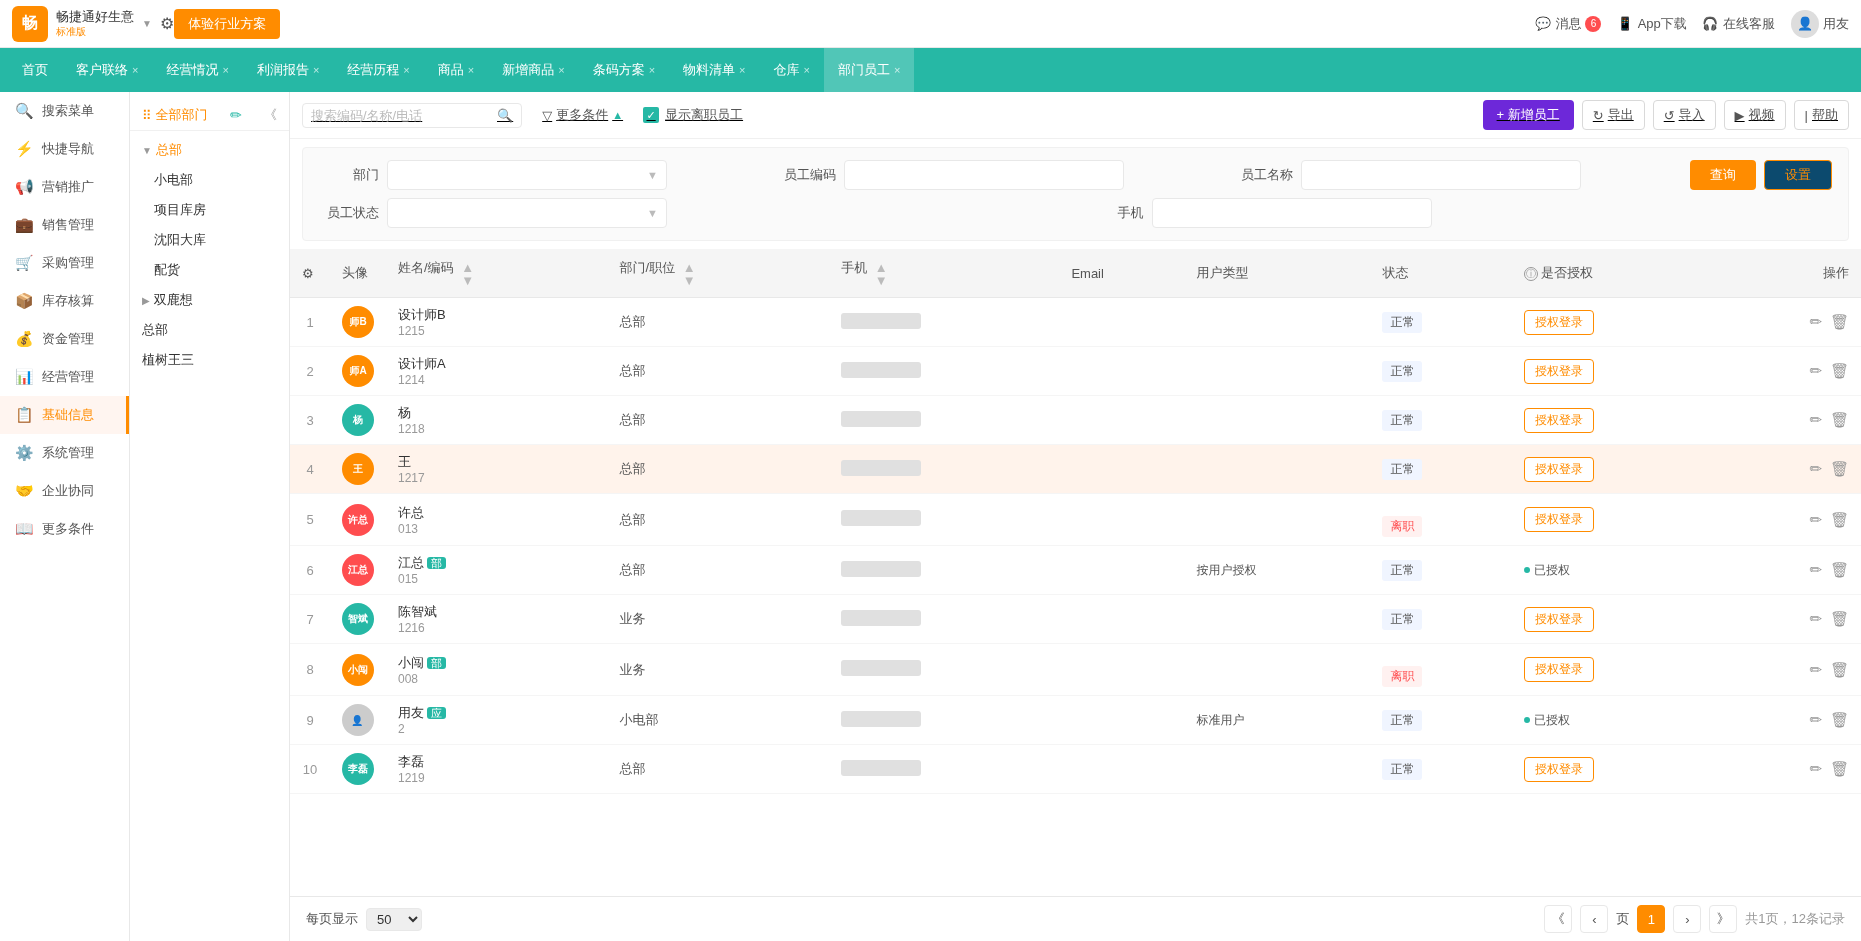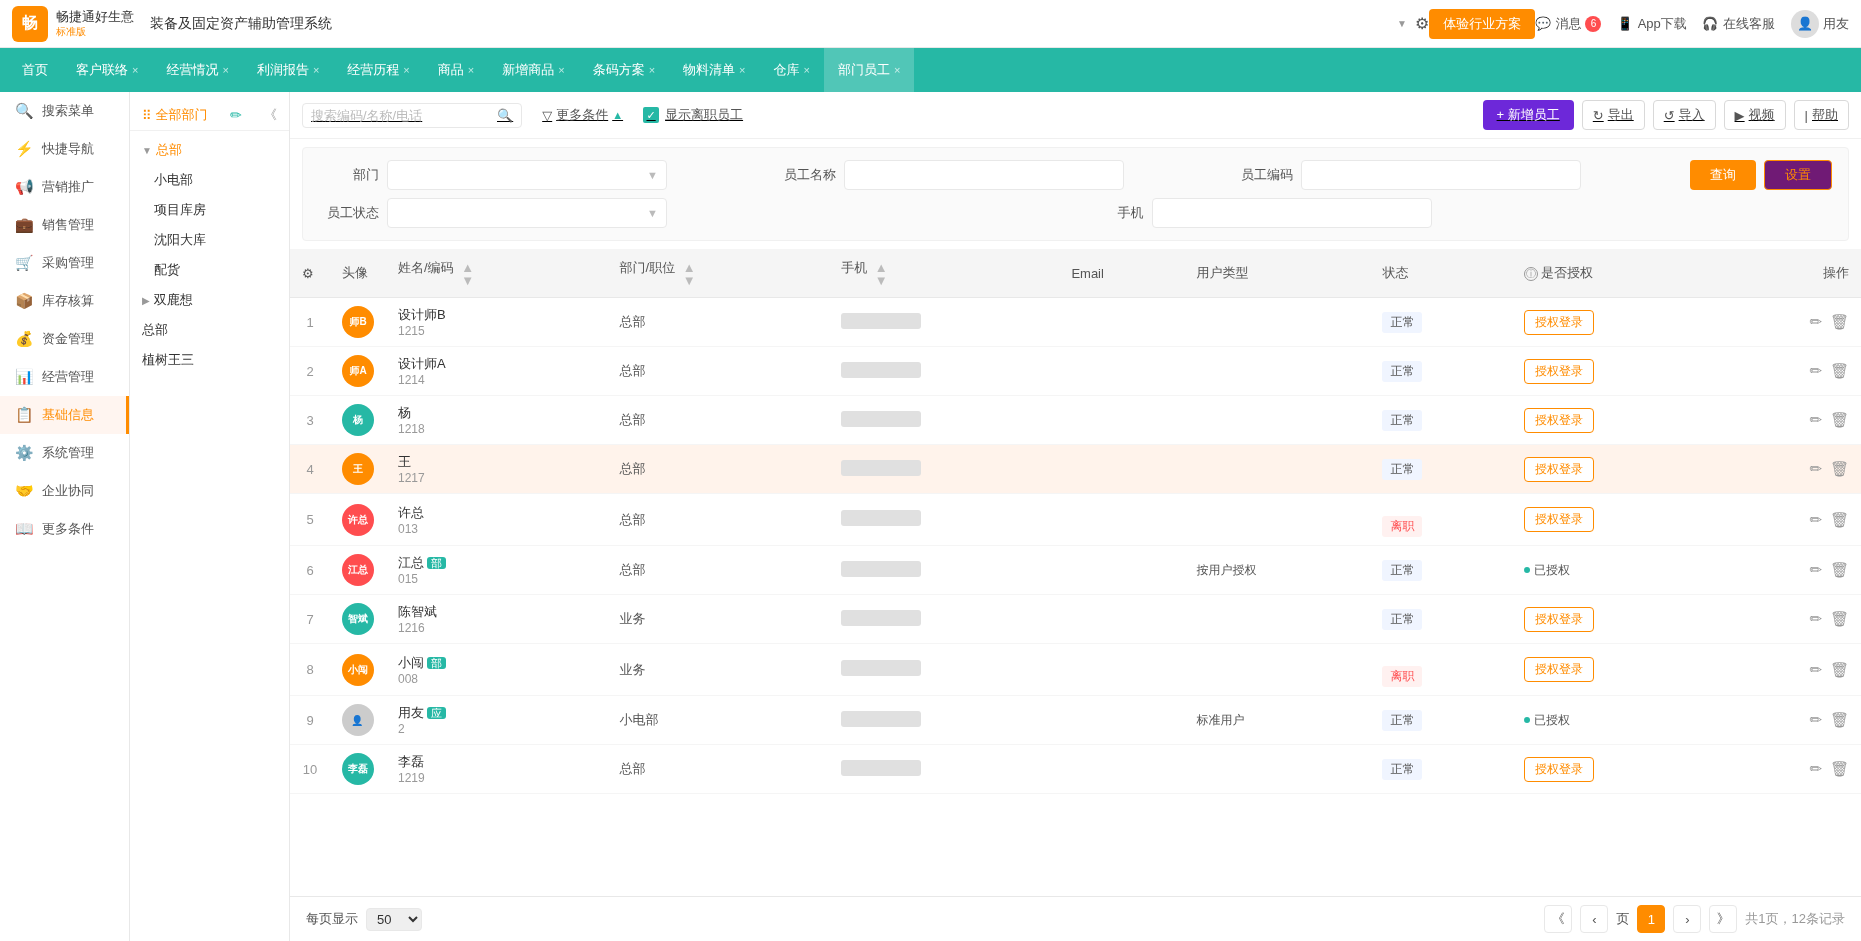--- a/index.html
+++ b/index.html
@@ -129,7 +129,6 @@
       <div class="logo-badge">标准版</div>
     </div>
   </div>
-  <span class="system-title">装备及固定资产辅助管理系统</span>
   <span class="dropdown-arrow">▼</span>
   <span class="gear-btn" style="margin-left:8px;">⚙</span>
   <button class="trial-btn">体验行业方案</button>

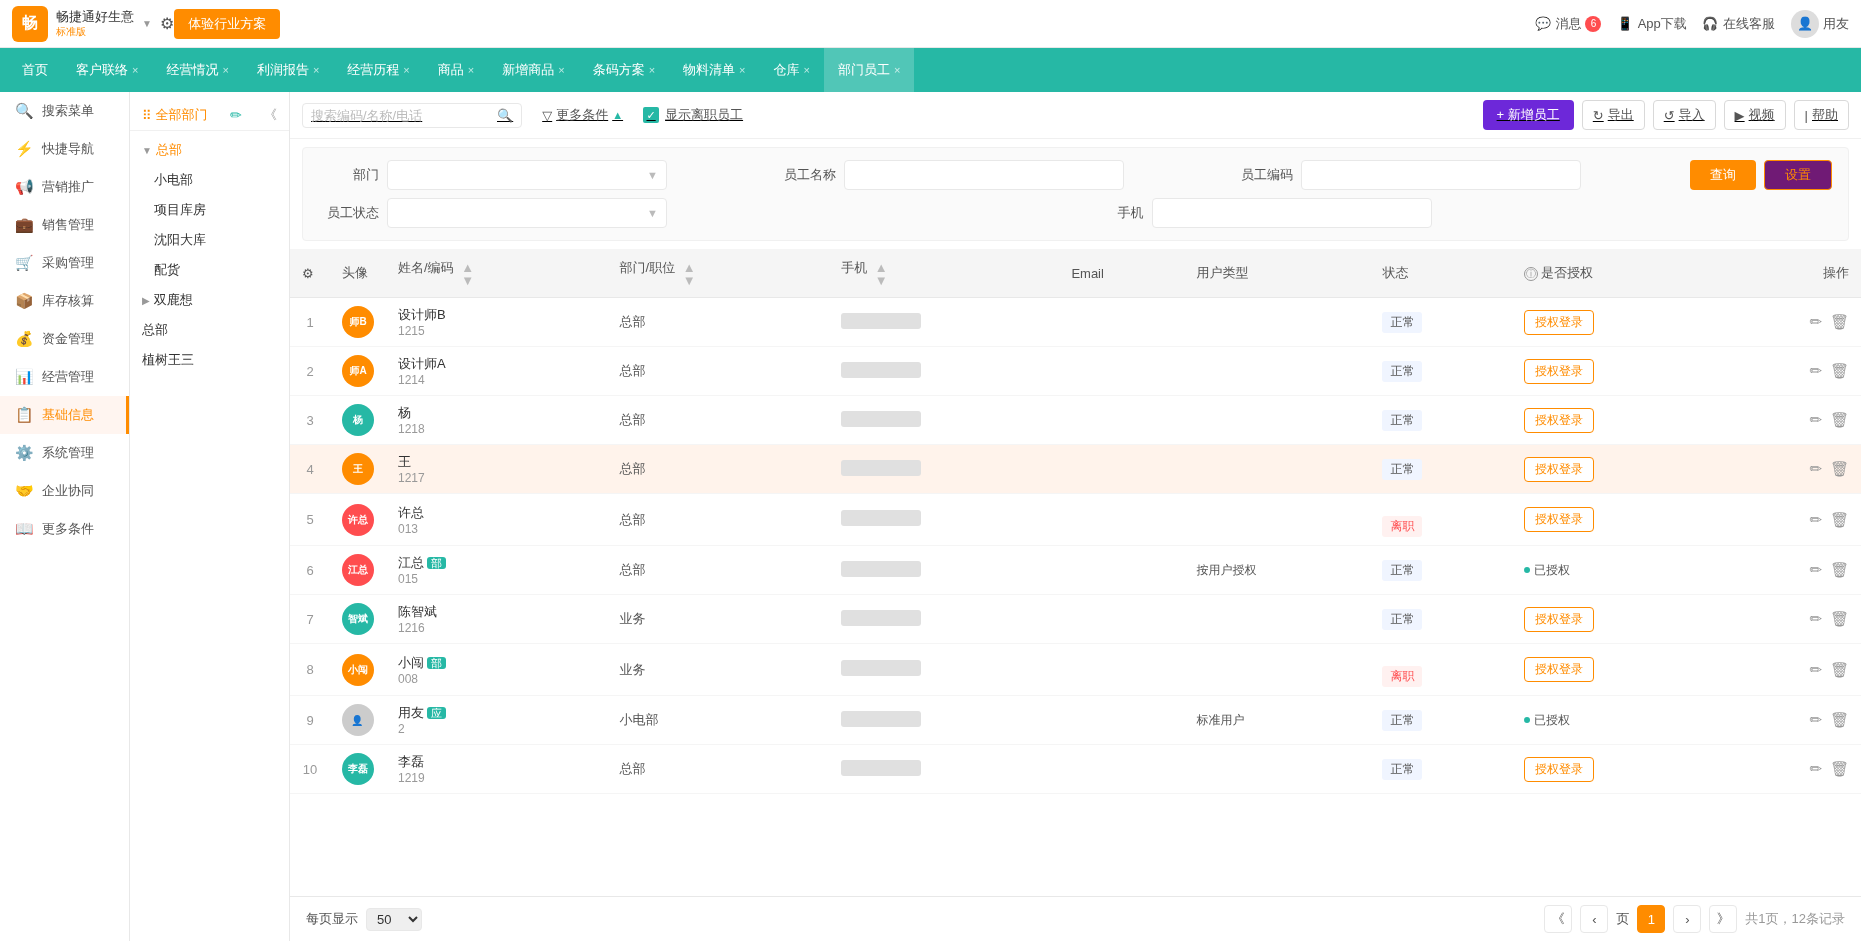--- a/index.html
+++ b/index.html
@@ -291,11 +291,11 @@
             </div>
           </div>
           <div class="filter-item">
-            <span class="filter-label">员工名称</span>
+            <span class="filter-label">员工编码</span>
             <input class="filter-input" type="text" style="">
           </div>
           <div class="filter-item">
-            <span class="filter-label">员工编码</span>
+            <span class="filter-label">员工名称</span>
             <input class="filter-input" type="text" style="">
           </div>
           <div class="filter-actions">

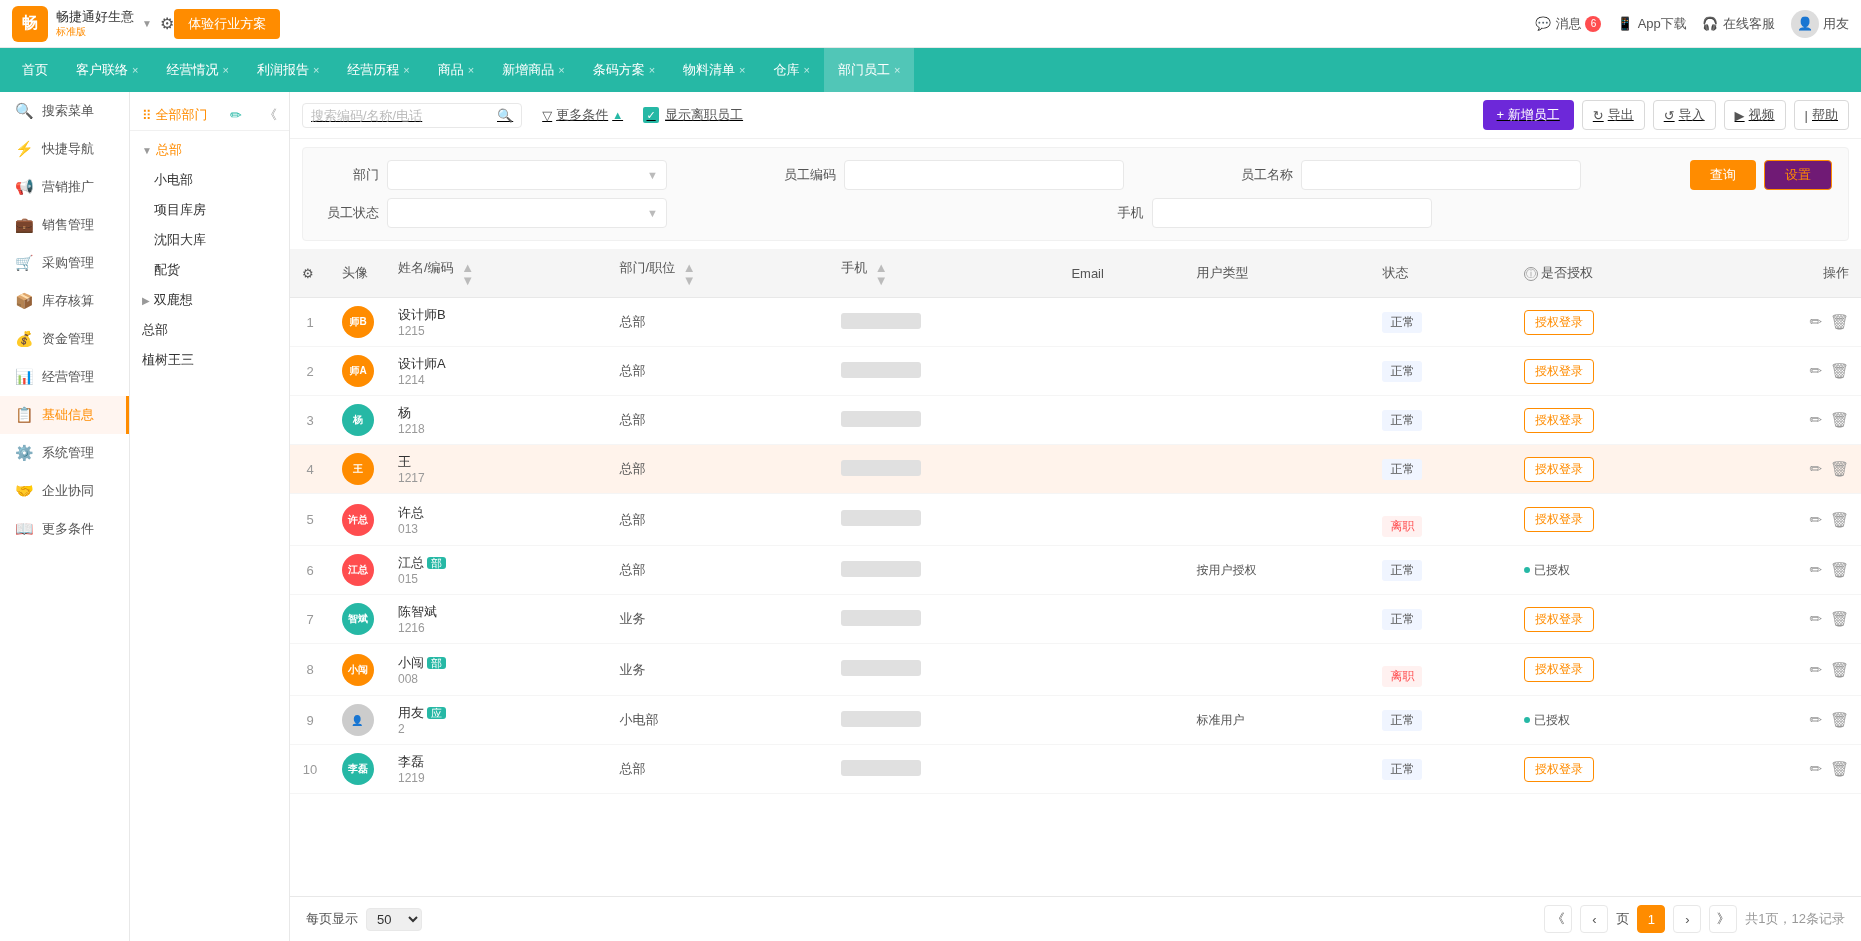--- a/index.html
+++ b/index.html
@@ -72,7 +72,7 @@
     .filter-input { flex: 1; height: 30px; border: 1px solid #e8e8e8; border-radius: 4px; padding: 0 8px; outline: none; font-size: 13px; color: #333; max-width: 280px; }
     .filter-actions { display: flex; gap: 8px; flex-shrink: 0; }
     .btn-search { background: #ff8c00; color: #fff; border: none; border-radius: 4px; padding: 5px 20px; cursor: pointer; font-size: 13px; }
-    .btn-set { background: #701a75; color: #ff8c00; border: 1px solid #ff8c00; border-radius: 4px; padding: 5px 20px; cursor: pointer; font-size: 13px; }
+    .btn-set { background: #0c4a6e; color: #ff8c00; border: 1px solid #ff8c00; border-radius: 4px; padding: 5px 20px; cursor: pointer; font-size: 13px; }
 
     
     .data-table { flex: 1; overflow-y: auto; }

